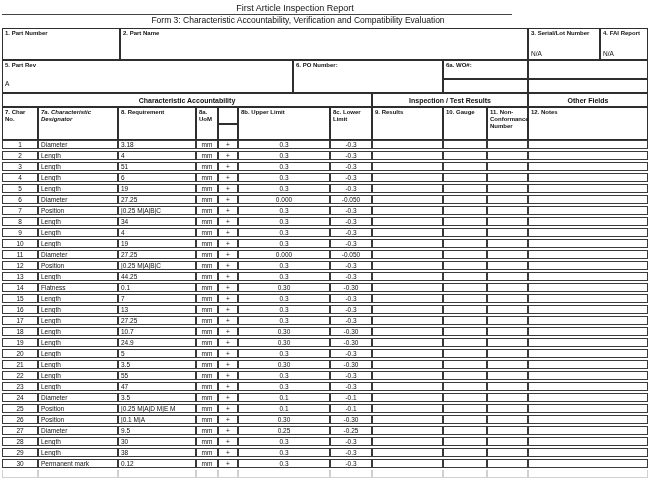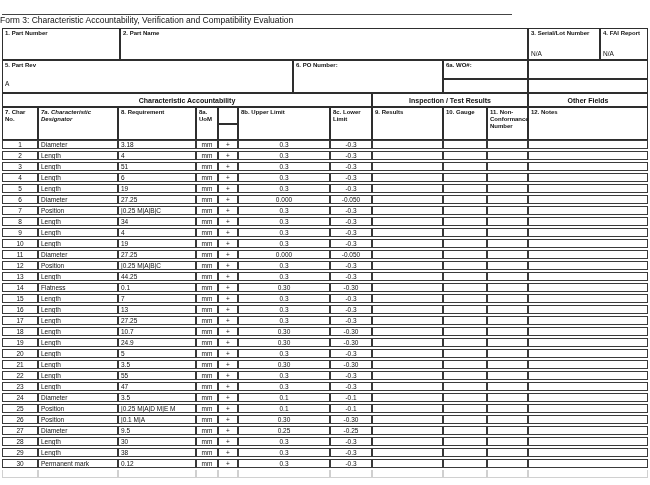--- a/index.html
+++ b/index.html
@@ -31,6 +31,7 @@
 
 <div class="page">
 
+  <div class="abs title1">First Article Inspection Report</div>
   <div class="abs titlediv"></div>
   <div class="abs title2">Form 3: Characteristic Accountability, Verification and Compatibility Evaluation</div>
 

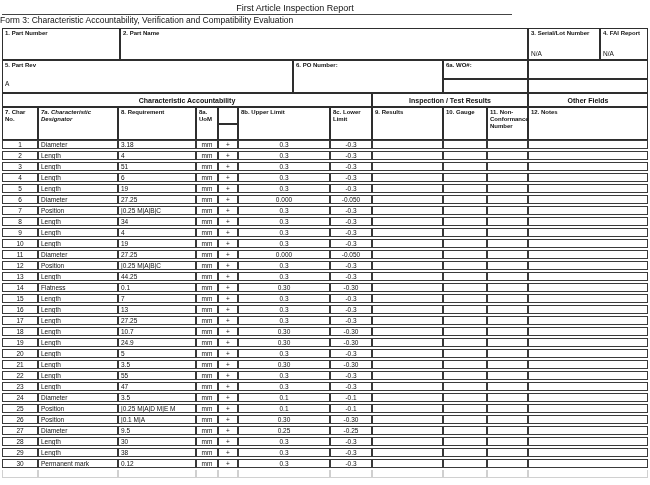--- a/index.html
+++ b/index.html
@@ -10,7 +10,7 @@
   .cell{border:1px solid #2e2e2e;background:#fff;}
   .lbl{font-size:6px;font-weight:bold;line-height:7px;padding:1px 2px;}
   .title1{top:3px;left:0;width:590px;text-align:center;font-size:9px;font-weight:normal;}
-  .title2{top:15px;left:0;width:596px;text-align:left;font-size:8.5px;}
+  .title2{top:15px;left:0;width:596px;text-align:center;font-size:8.5px;}
   .titlediv{top:14px;left:2px;width:510px;height:0;border-top:1px solid #444;}
   .logo{top:1px;left:512px;width:134px;height:25px;text-align:right;
         font-size:21px;font-weight:900;font-style:italic;letter-spacing:-1px;

